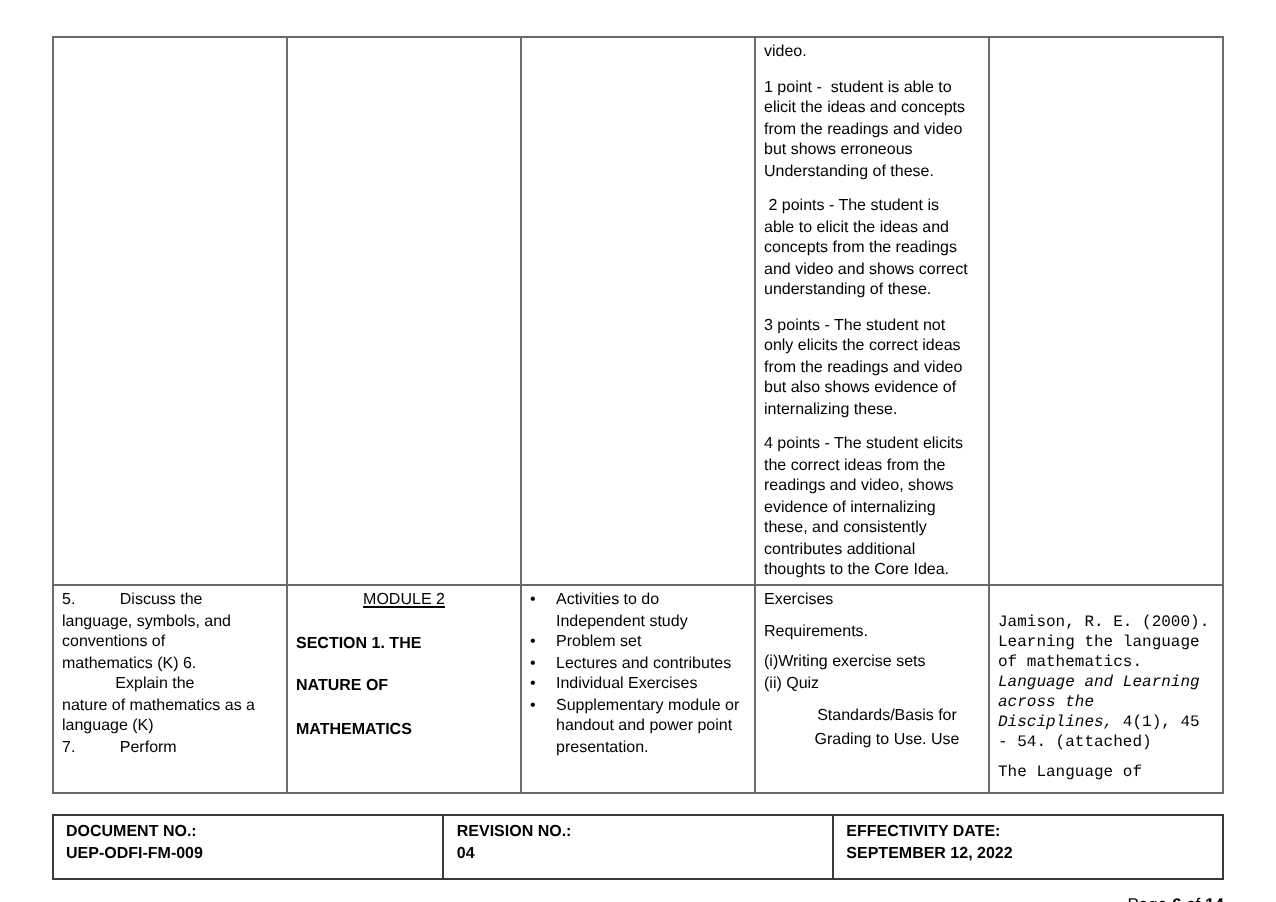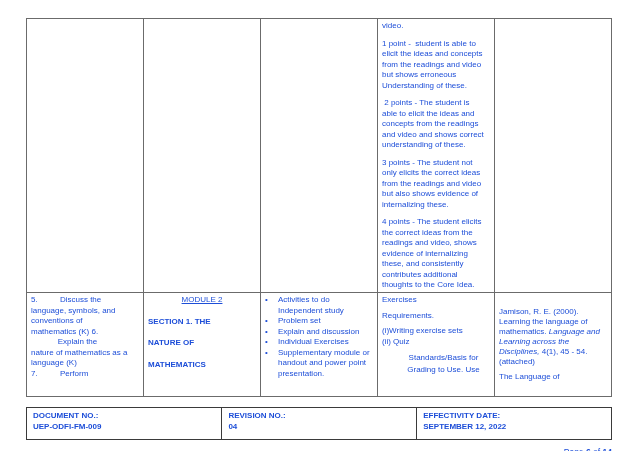--- a/index.html
+++ b/index.html
@@ -8,7 +8,7 @@
     width: 638px;
     height: 451px;
     background: #ffffff;
-    color: #1d4ed8;
+    color: #000000;
     font-family: "Liberation Sans", "DejaVu Sans", sans-serif;
     overflow: hidden;
   }

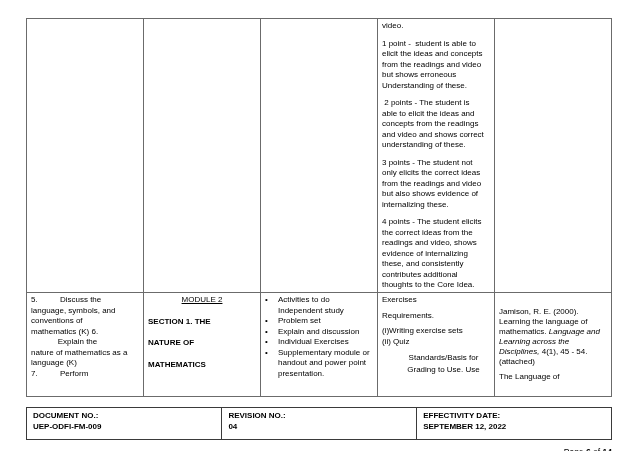--- a/index.html
+++ b/index.html
@@ -41,7 +41,7 @@
   .eval p { margin: 0 0 5px 0; }
   .eval .indent { padding-left: 15px; line-height: 11.5px; text-align: center; }
 
-  .refs { padding-top: 12px; line-height: 10px; }
+  .refs { padding-top: 12px; line-height: 10px; font-family: Liberation Mono, monospace; }
   .refs p { margin: 0 0 5px 0; }
 
   .footer-table { margin-top: 10px; border-radius: 12px; }

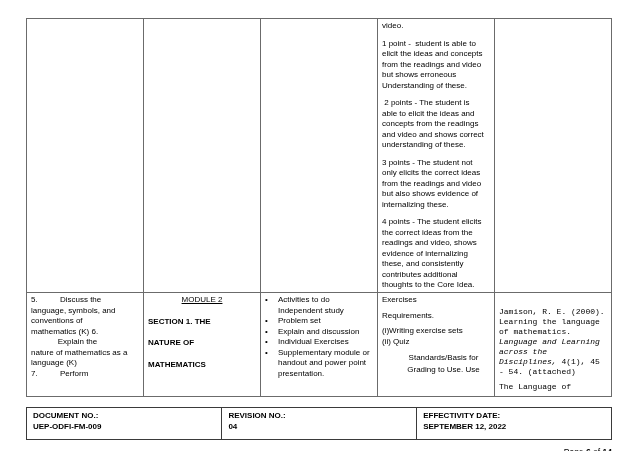--- a/index.html
+++ b/index.html
@@ -154,7 +154,7 @@
             </div>
             <div class="bullet-item">
               <span class="bullet-glyph">•</span>
-              <span class="bullet-text pre">Explain and discussion</span>
+              <span class="bullet-text pre">Lectures and contributes</span>
             </div>
             <div class="bullet-item">
               <span class="bullet-glyph">•</span>

